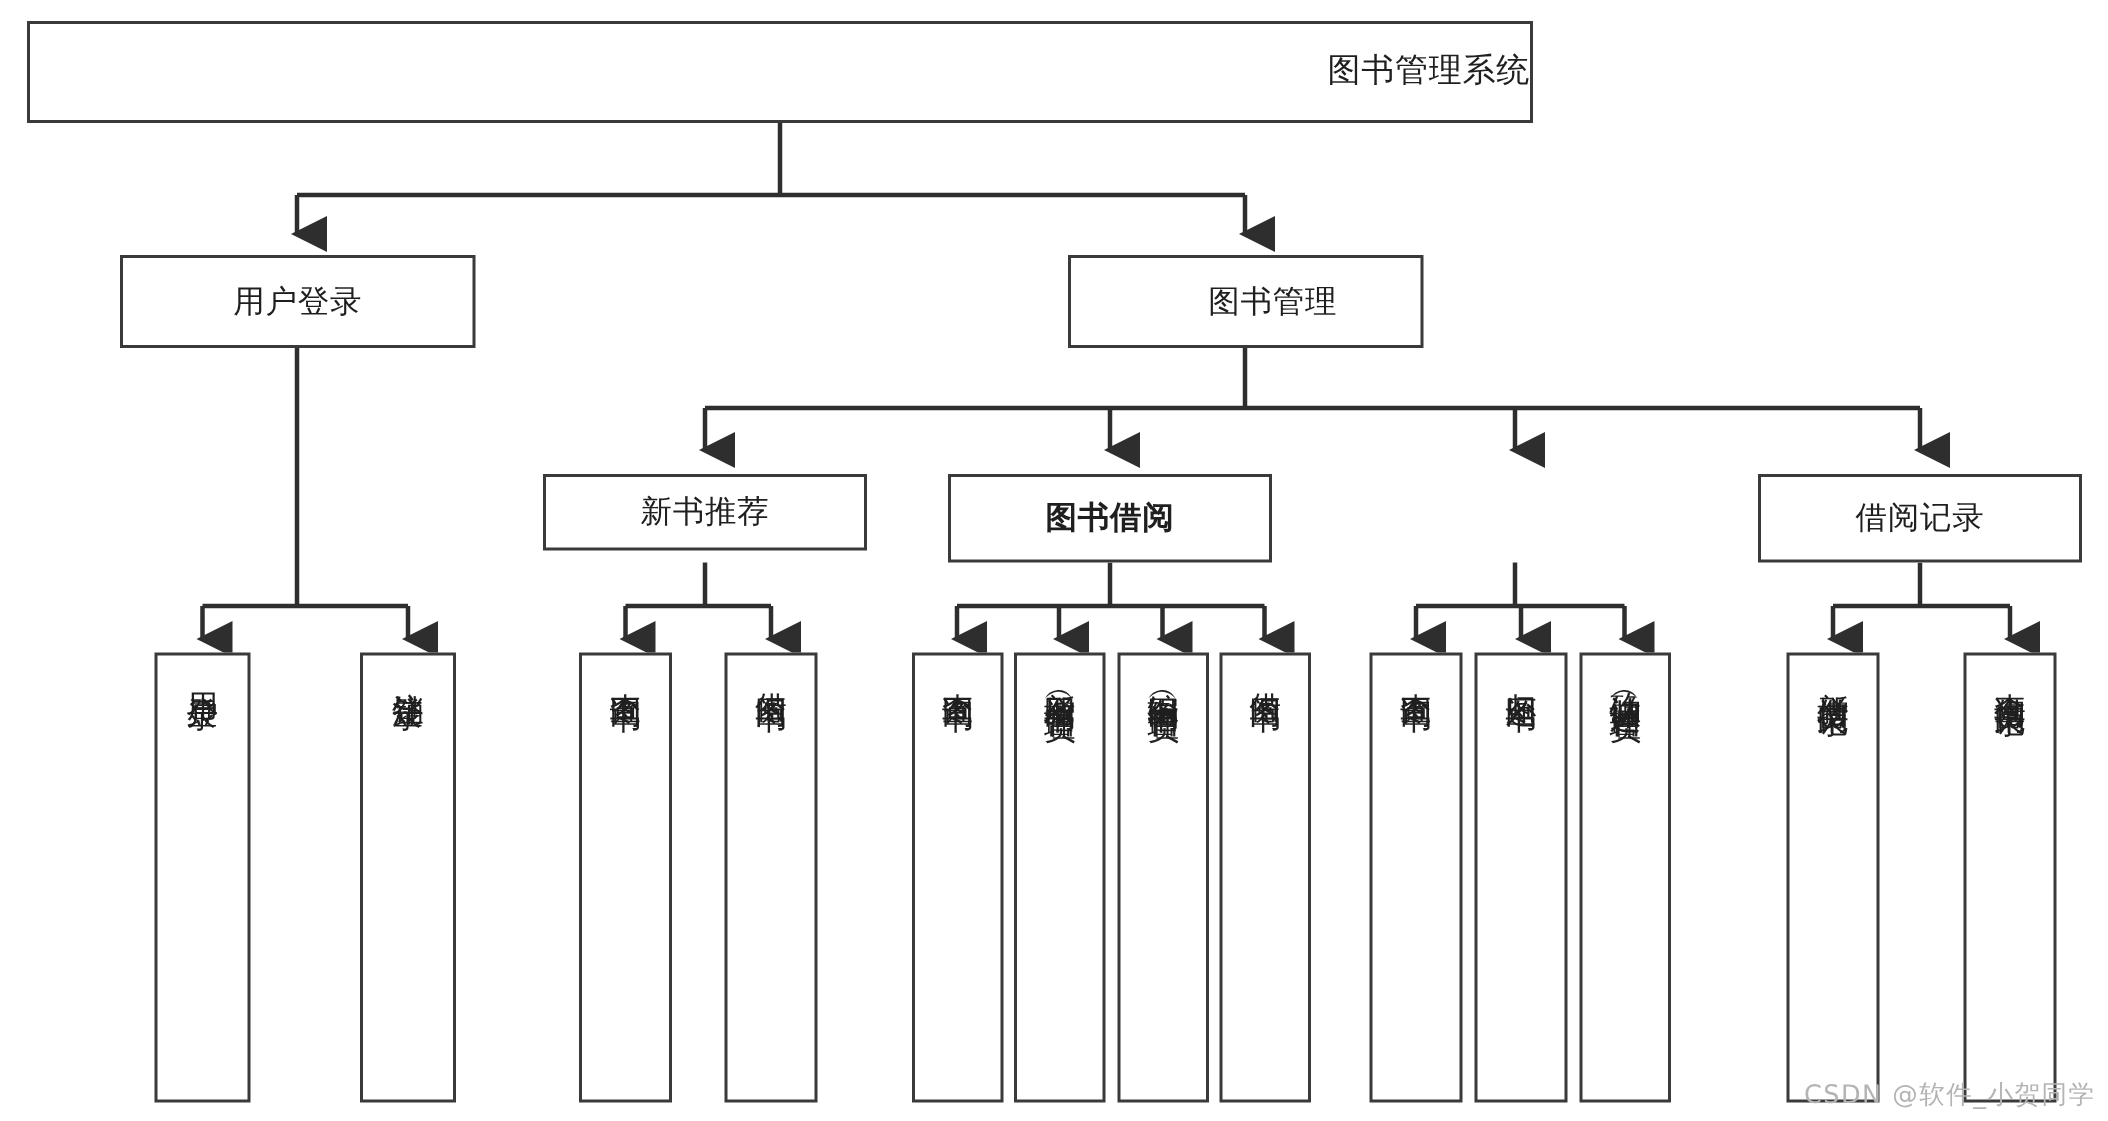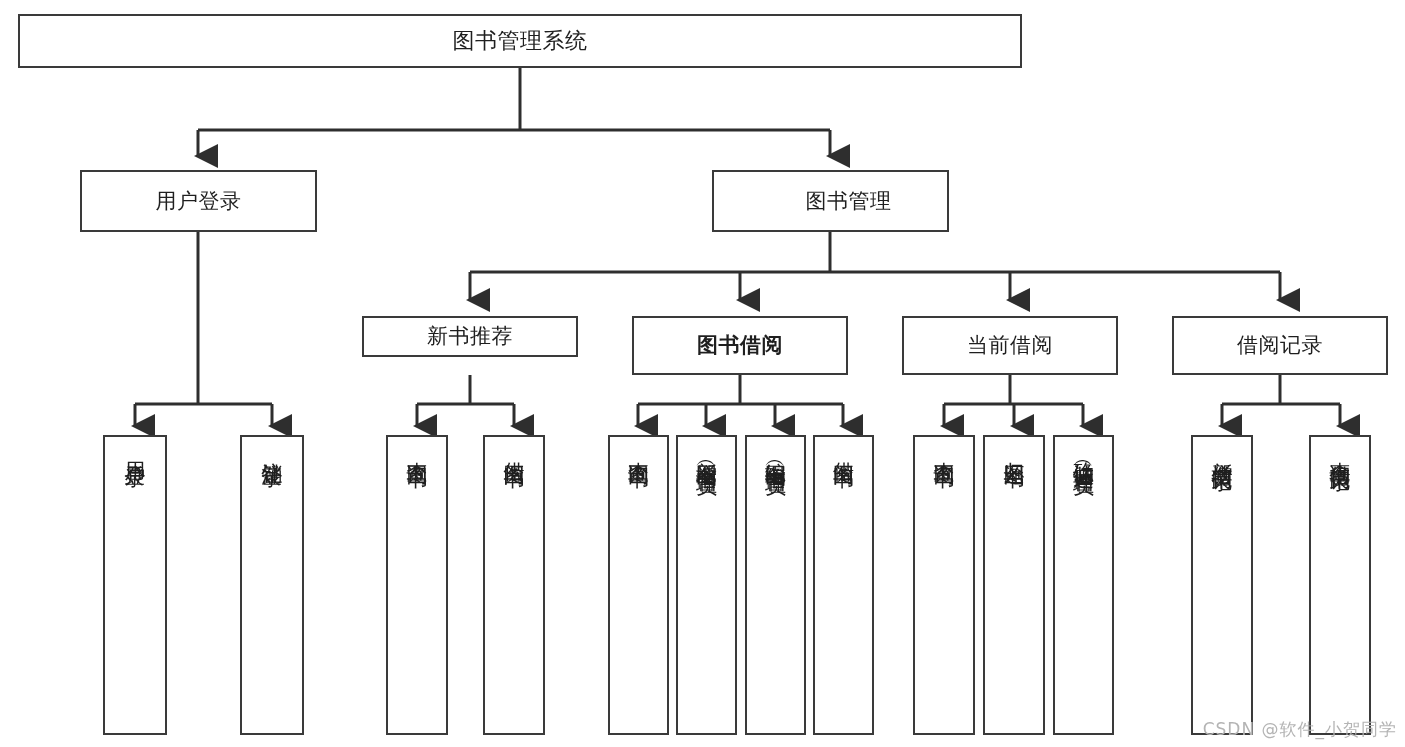--- a/index.html
+++ b/index.html
@@ -131,7 +131,7 @@
     </g>
   </svg>
 
-  <div class="node horiz root" style="left:18px; top:14px; width:1004px; height:54px;">
+  <div class="node horiz root" style="left:18px; top:14px; width:1004px; height:68px;justify-content:flex-end;">
     <span class="label">图书管理系统</span>
   </div>
 

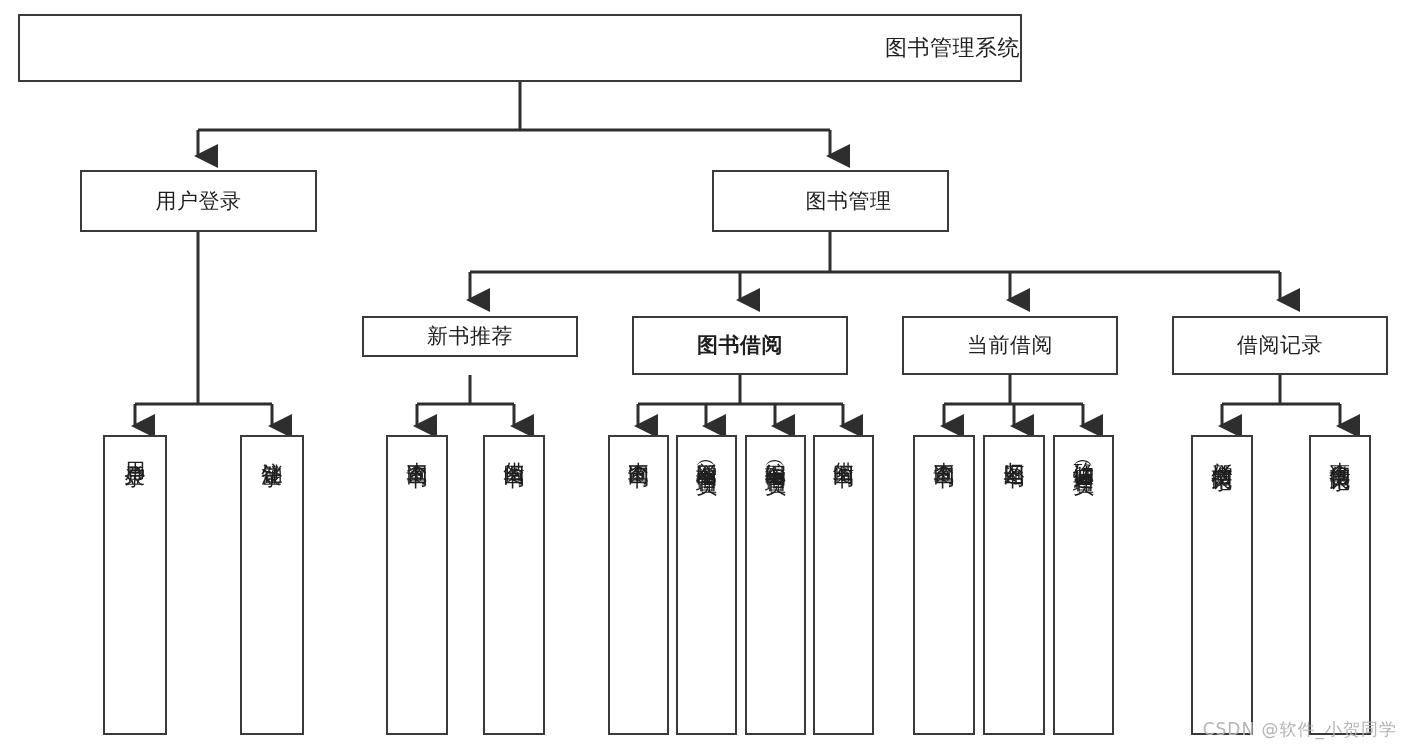--- a/index.html
+++ b/index.html
@@ -142,7 +142,7 @@
     <span class="label">图书管理</span>
   </div>
 
-  <div class="node horiz" style="left:362px; top:316px; width:216px; height:41px;">
+  <div class="node horiz" style="left:362px; top:316px; width:216px; height:51px;">
     <span class="label">新书推荐</span>
   </div>
   <div class="node horiz" style="left:632px; top:316px; width:216px; height:59px;font-weight:bold;">

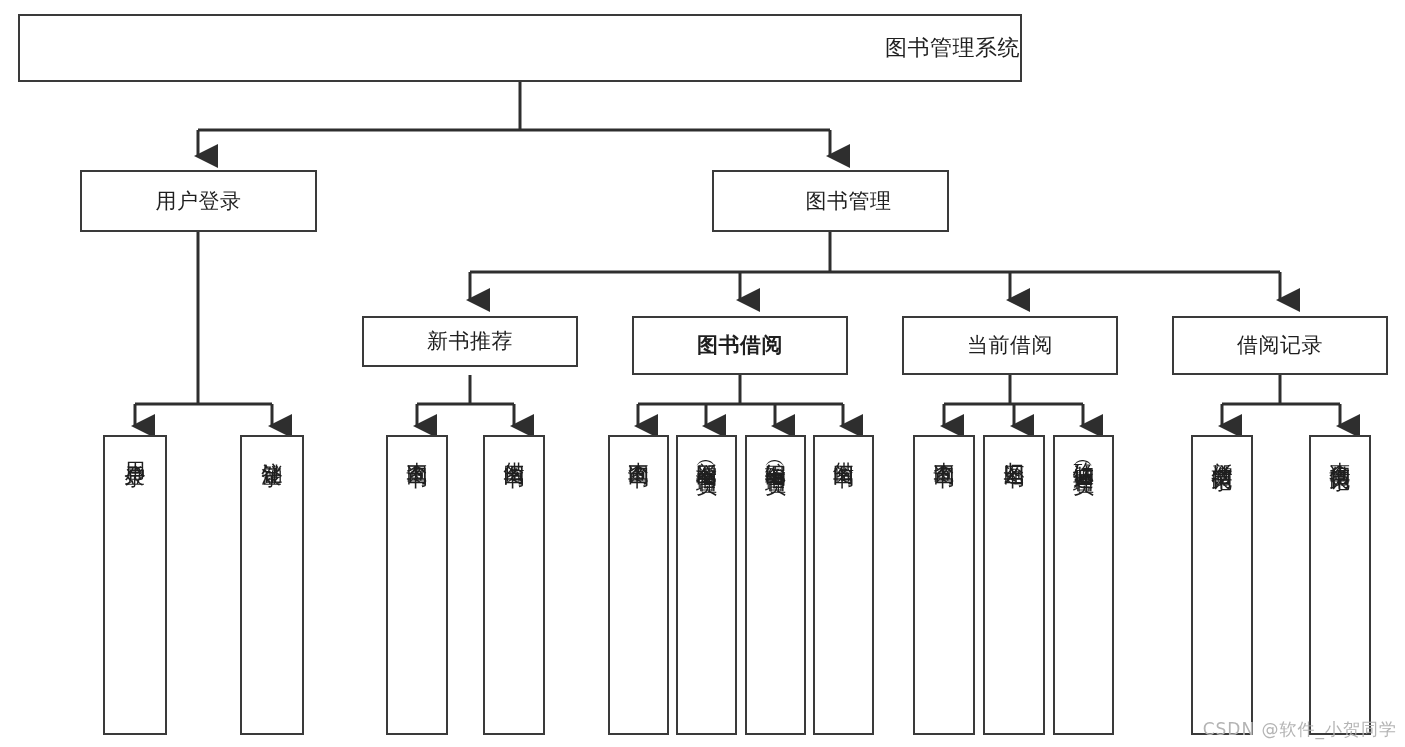--- a/index.html
+++ b/index.html
@@ -148,9 +148,6 @@
   <div class="node horiz" style="left:632px; top:316px; width:216px; height:59px;font-weight:bold;">
     <span class="label">图书借阅</span>
   </div>
-  <div class="node horiz" style="left:902px; top:316px; width:216px; height:59px;">
-    <span class="label">当前借阅</span>
-  </div>
   <div class="node horiz" style="left:1172px; top:316px; width:216px; height:59px;">
     <span class="label">借阅记录</span>
   </div>

